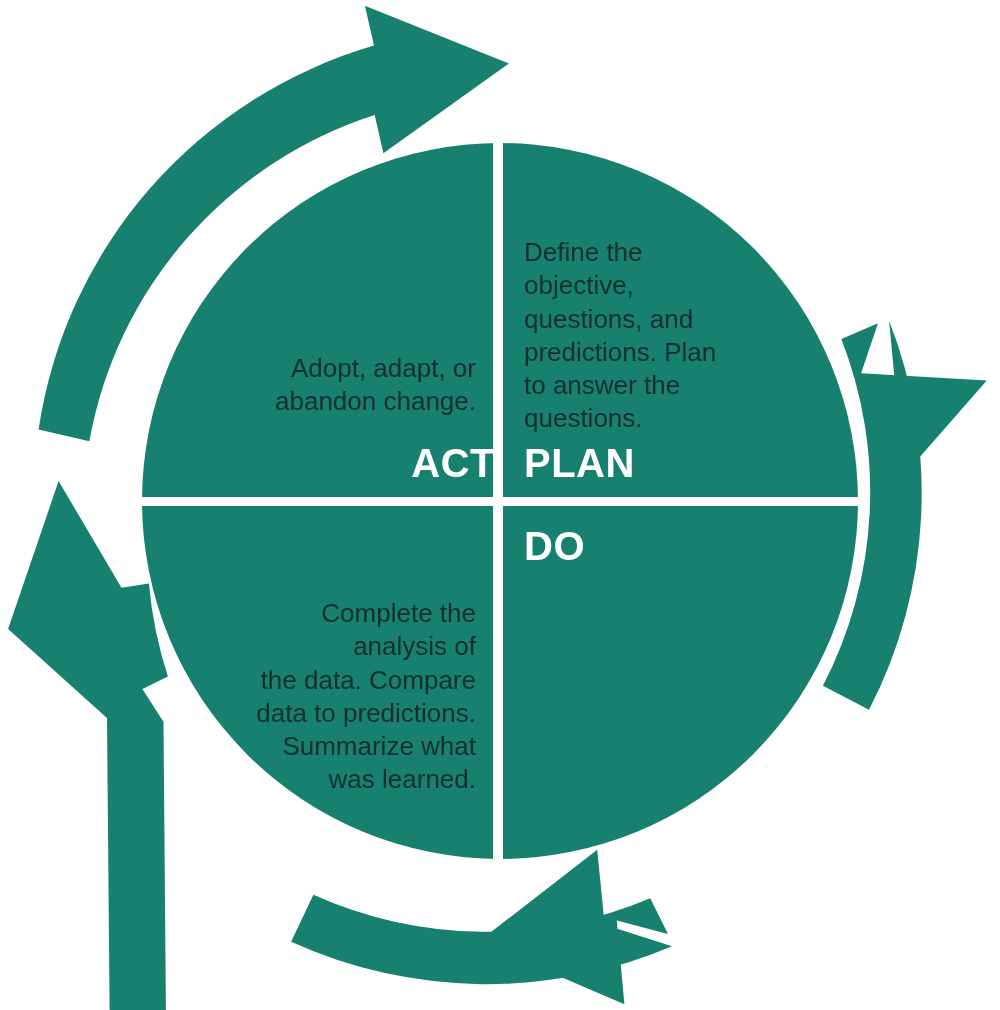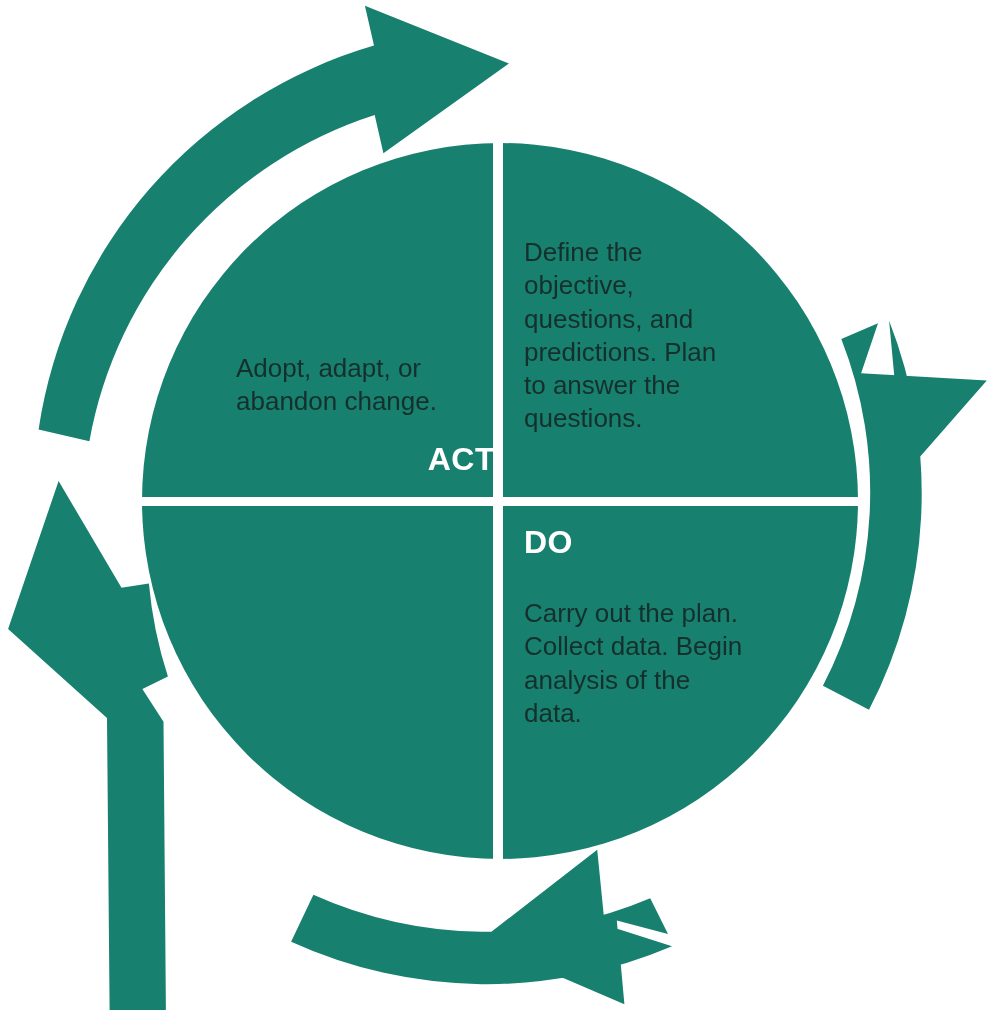--- a/index.html
+++ b/index.html
@@ -71,7 +71,7 @@
     left: 236px;
     top: 352px;
     width: 240px;
-    text-align: left;
+    text-align: right;
   }
   #act-title {
     right: 521px;

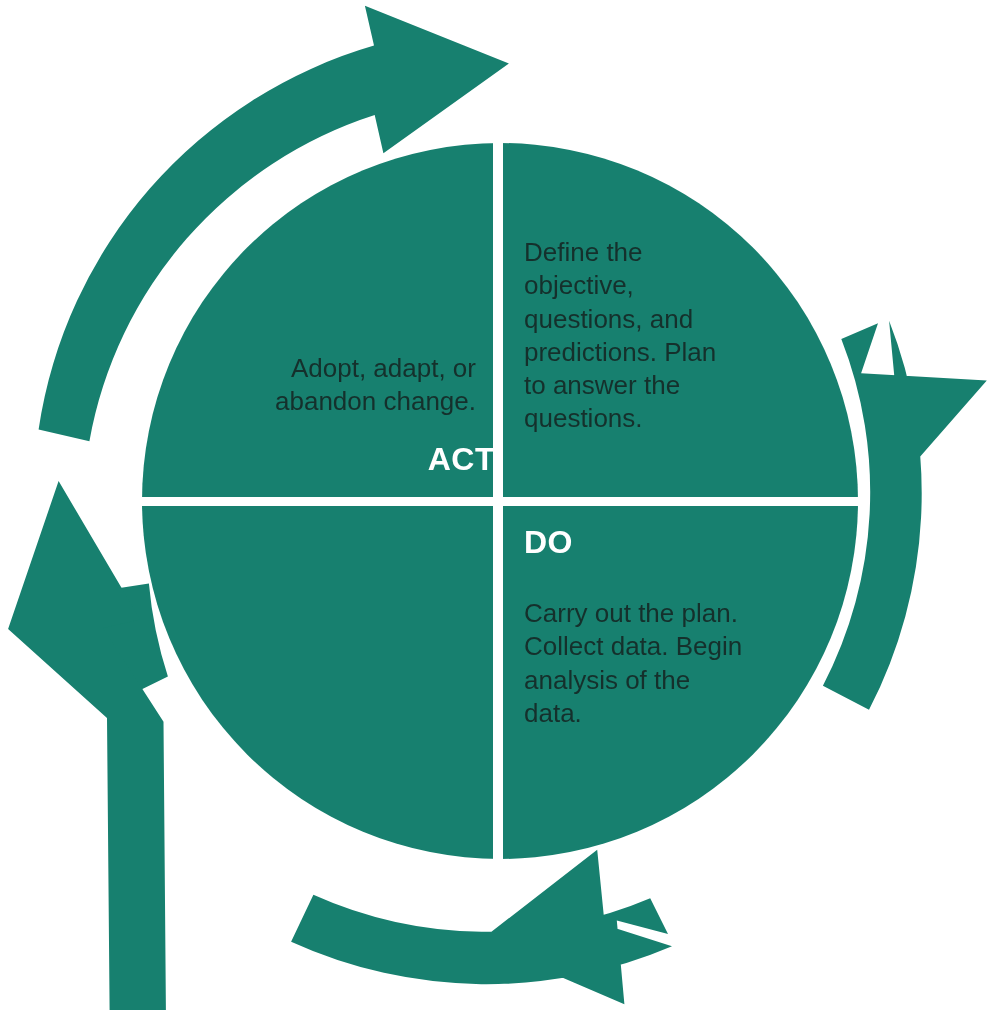--- a/index.html
+++ b/index.html
@@ -47,7 +47,7 @@
     position: absolute;
     font-family: "Liberation Sans", sans-serif;
     font-weight: bold;
-    font-size: 32px;
+    font-size: 40px;
     letter-spacing: 0.5px;
     color: #ffffff;
     line-height: 1;

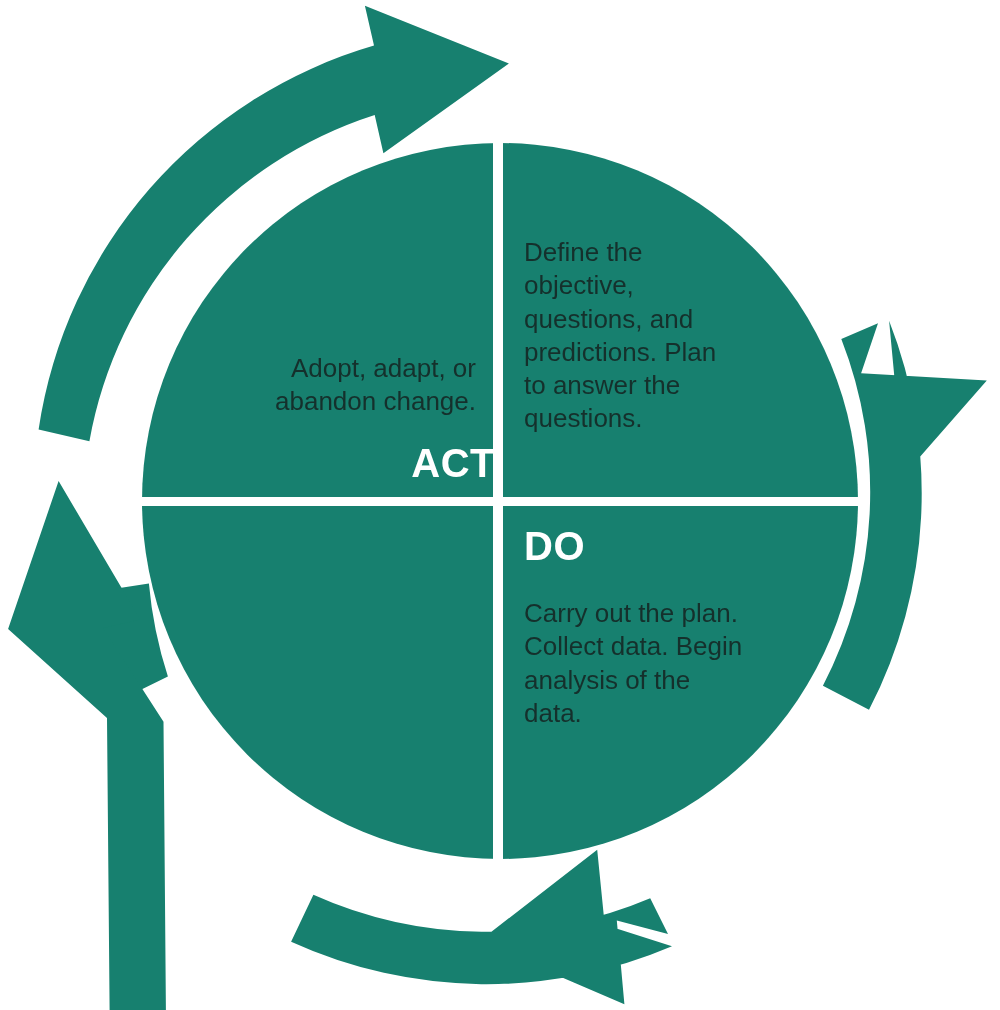--- a/index.html
+++ b/index.html
@@ -179,6 +179,7 @@
 predictions. Plan
 to answer the
 questions.</div>
+    <div class="quad-title" id="plan-title">PLAN</div>
 
     <div class="quad-text" id="act-body">Adopt, adapt, or
 abandon change.</div>

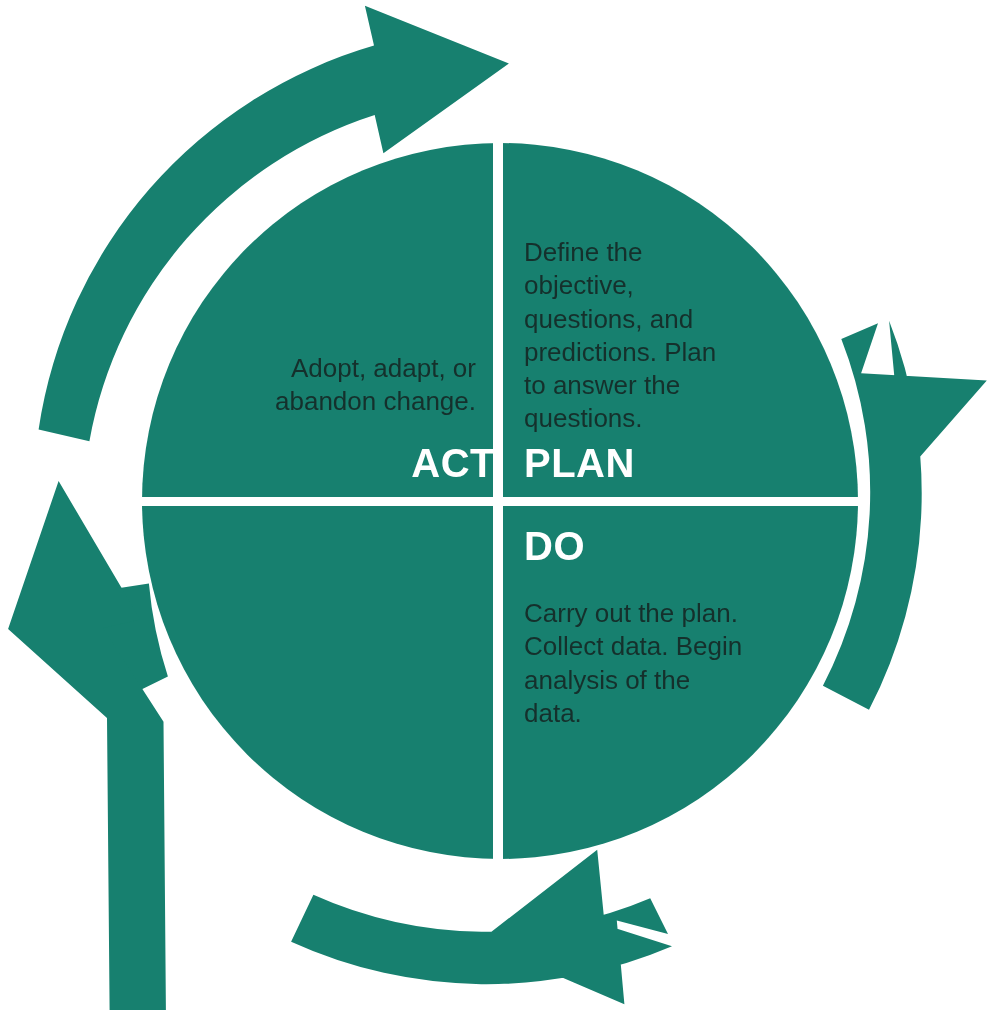--- a/index.html
+++ b/index.html
@@ -191,6 +191,12 @@
 data.</div>
     <div class="quad-title" id="do-title">DO</div>
 
+    <div class="quad-text" id="study-body">Complete the
+analysis of
+the data. Compare
+data to predictions.
+Summarize what
+was learned.</div>
 
   </div>
 </div>

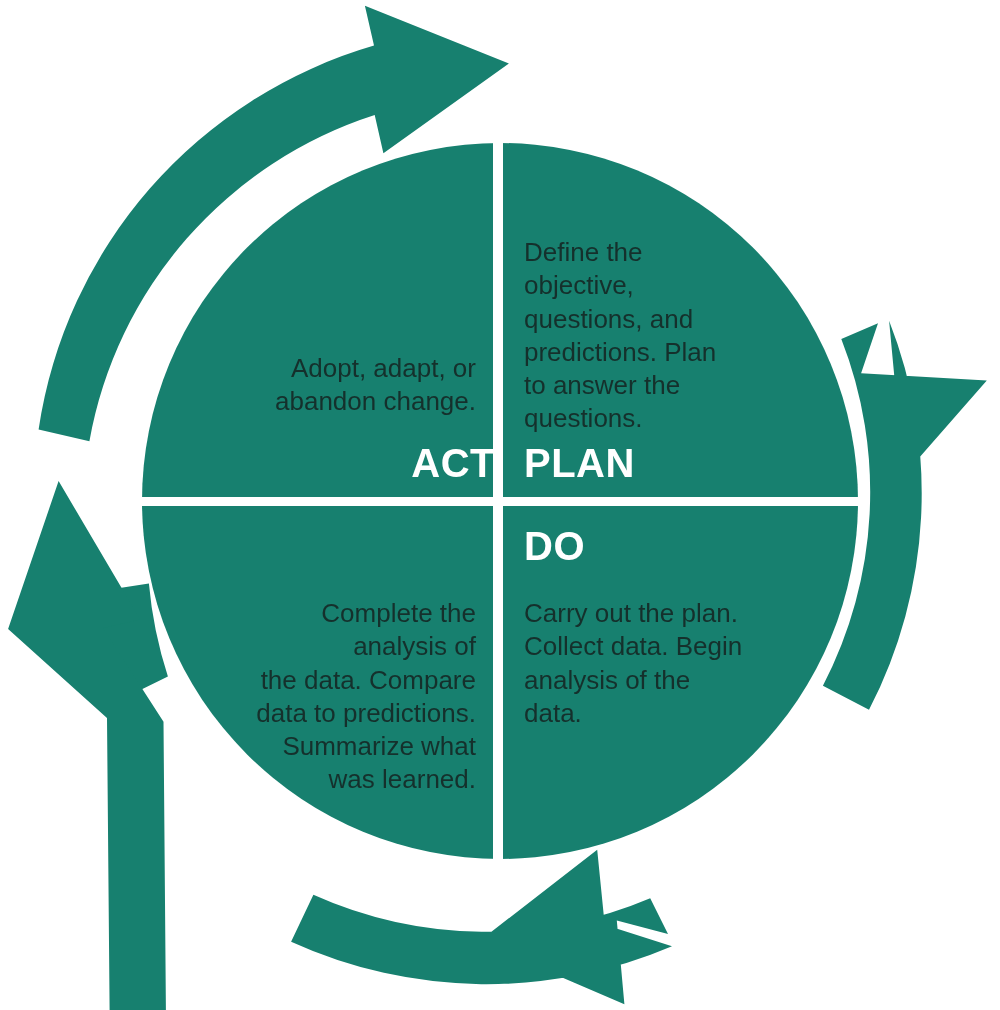--- a/index.html
+++ b/index.html
@@ -185,10 +185,6 @@
 abandon change.</div>
     <div class="quad-title" id="act-title">ACT</div>
 
-    <div class="quad-text" id="do-body">Carry out the plan.
-Collect data. Begin
-analysis of the
-data.</div>
     <div class="quad-title" id="do-title">DO</div>
 
     <div class="quad-text" id="study-body">Complete the

